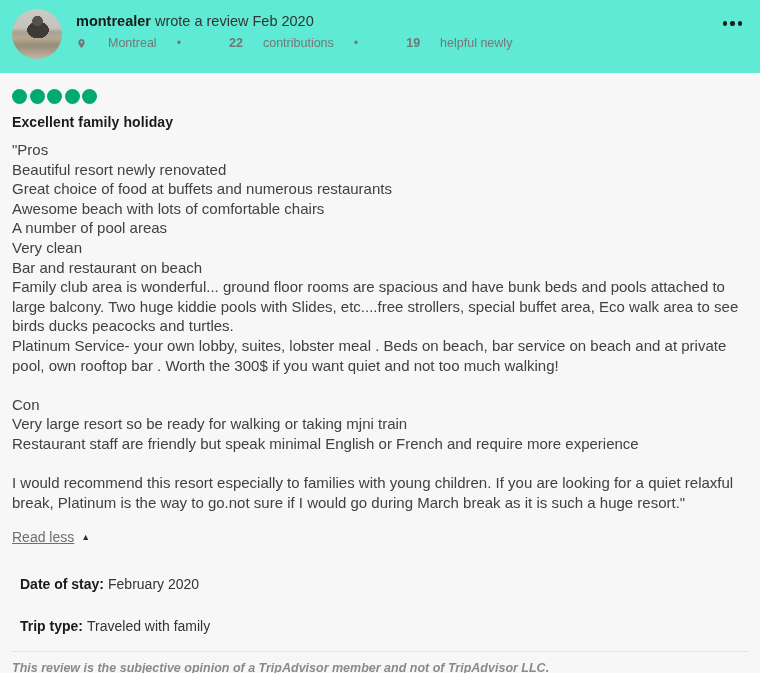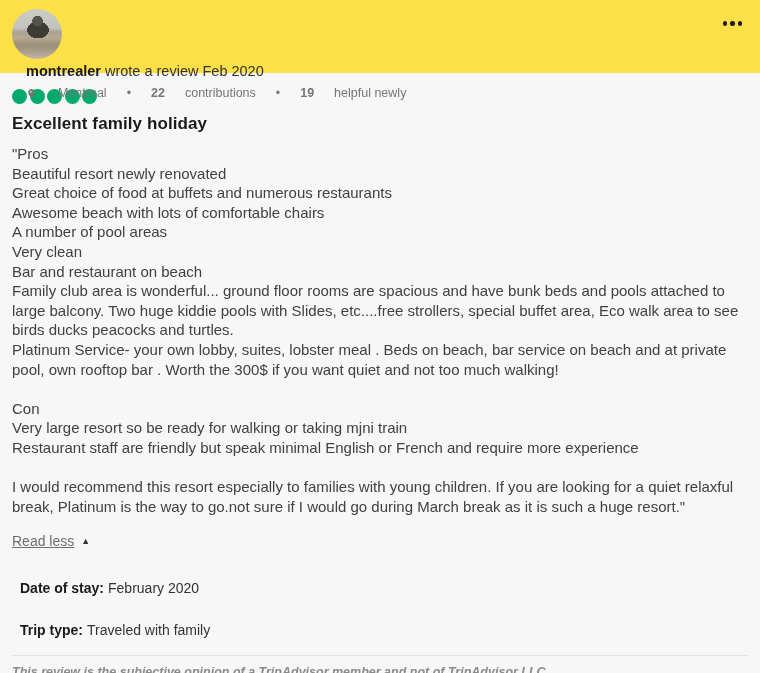--- a/index.html
+++ b/index.html
@@ -20,8 +20,7 @@
     padding: 9px 14px 0 12px;
     display: flex;
     position: relative;
-    background: #fde047;
-    flex-direction: column;
+    background: #5eead4;
   }
   .avatar {
     width: 50px; height: 50px;

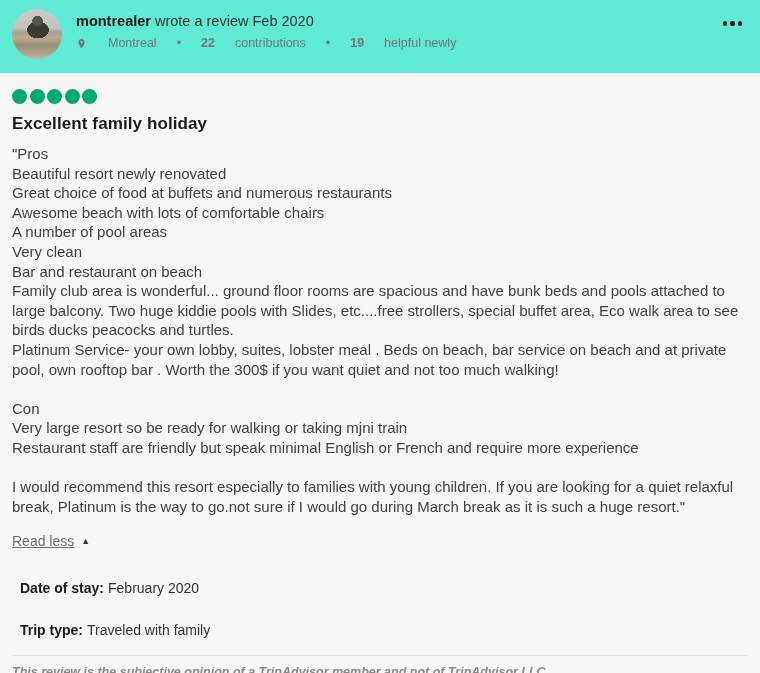--- a/index.html
+++ b/index.html
@@ -44,7 +44,7 @@
     align-items: center;
     gap: 20px;
   }
-  .line2 .num { font-weight: 700; }
+  .line2 .num { font-weight: 700; margin-left: 28px; }
   .pin { width: 11px; height: 13px; flex: none; margin-right: 1px; }
   .overflow {
     position: absolute;

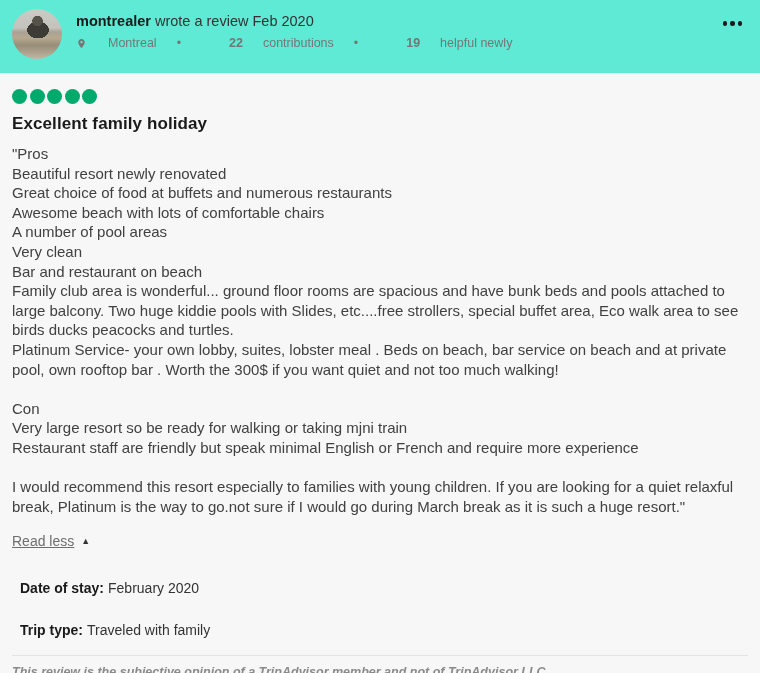--- a/index.html
+++ b/index.html
@@ -65,7 +65,7 @@
   .bubble { width: 15px; height: 15px; border-radius: 50%; }
   .title {
     margin: 10px 0 0 0;
-    font-size: 17px;
+    font-size: 14px;
     font-weight: 700;
     color: #1a1a1a;
     letter-spacing: .1px;

